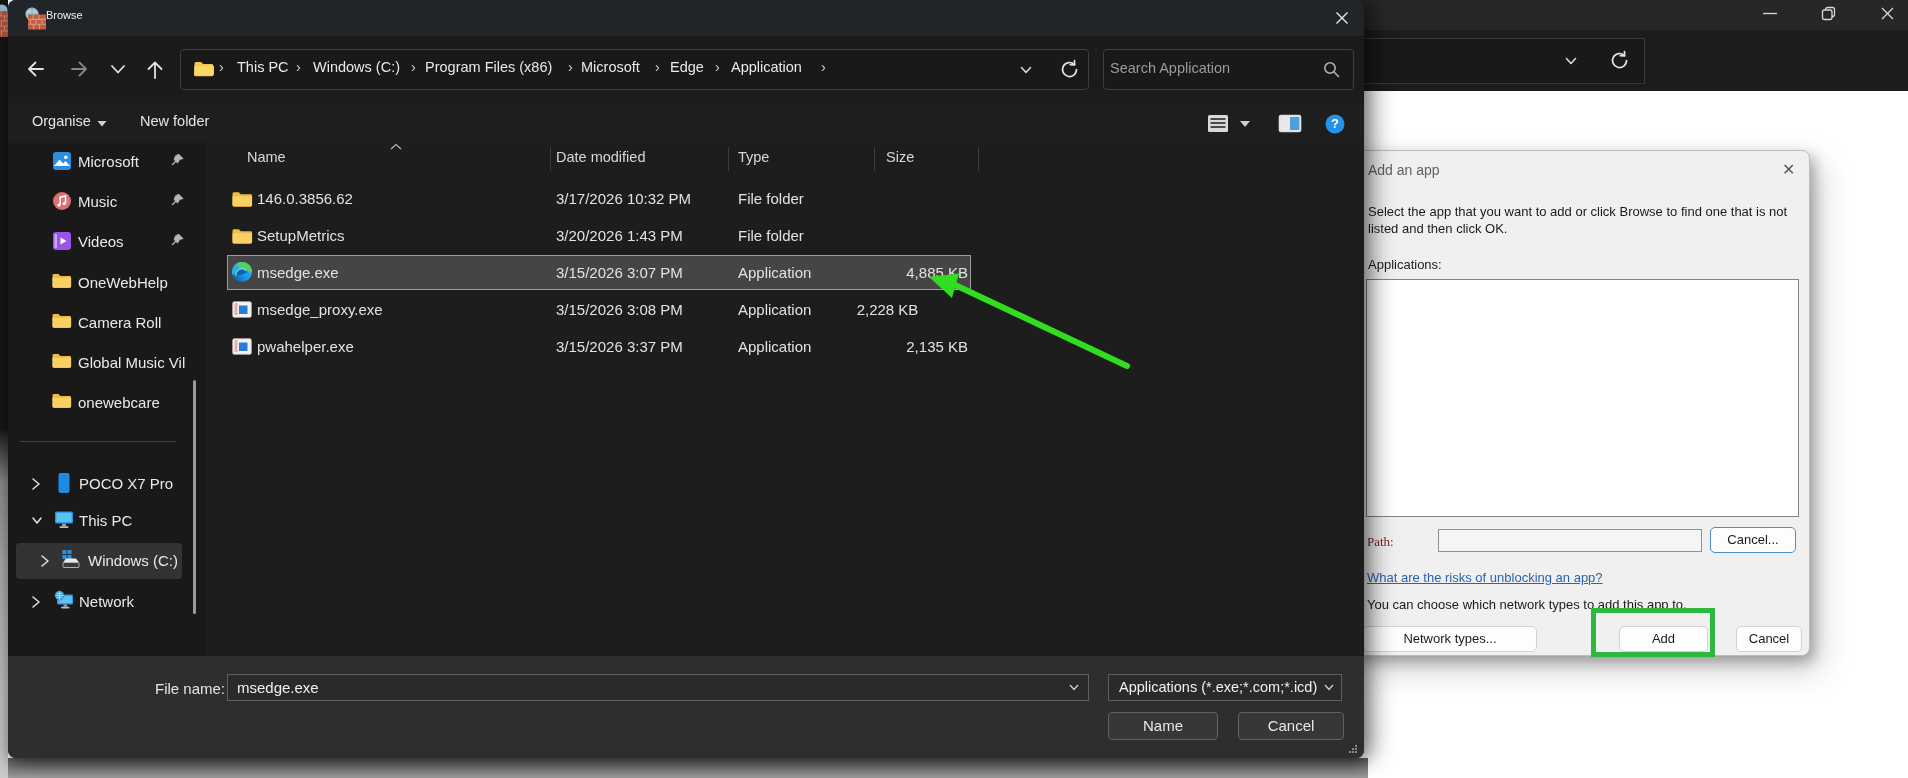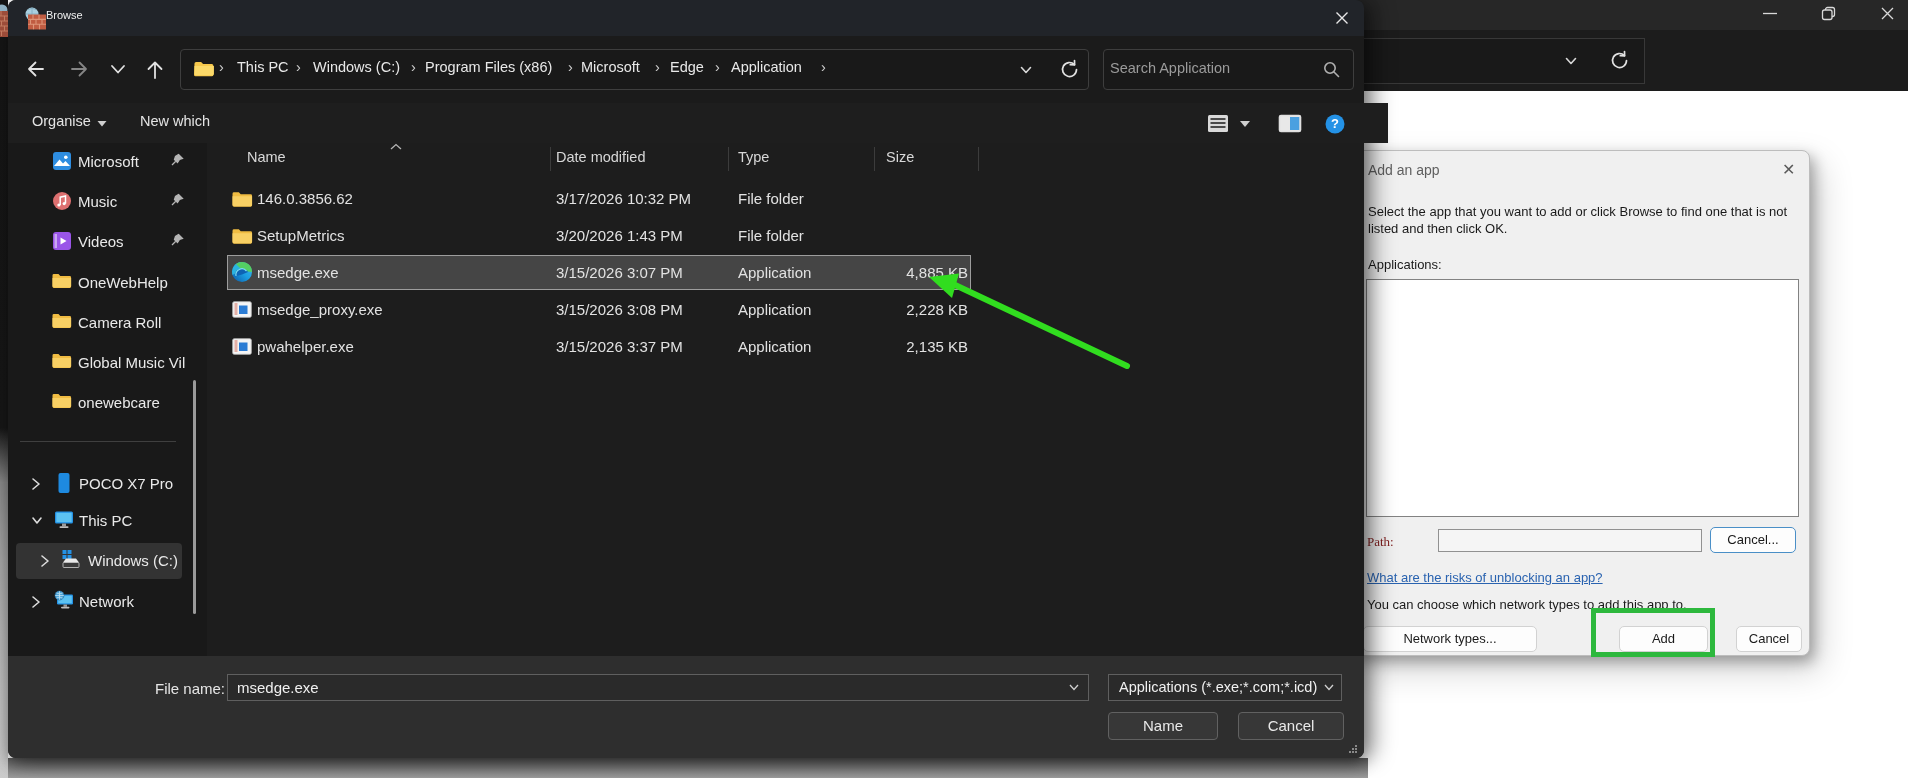--- a/index.html
+++ b/index.html
@@ -42,7 +42,7 @@
   #b-title{position:absolute;left:0;top:0;width:100%;height:36px;background:#212429;border-radius:8px 8px 0 0;}
   #b-title .cap{position:absolute;left:38px;top:9px;font-size:11px;color:#efefef;}
   #b-tool1{position:absolute;left:0;top:36px;width:100%;height:67px;background:#1b1b1b;}
-  #b-tool2{position:absolute;left:0;top:103px;width:100%;height:40px;background:#1e1e1e;padding-left:24px;}
+  #b-tool2{position:absolute;left:0;top:103px;width:100%;height:40px;background:#1e1e1e;}
   #b-abox{position:absolute;left:172px;top:13px;width:907px;height:39px;background:#191919;border:1px solid #3e3e3e;border-radius:4px;}
   #b-sbox{position:absolute;left:1095px;top:13px;width:249px;height:39px;background:#191919;border:1px solid #3e3e3e;border-radius:4px;}
   #b-sbox .ph{position:absolute;left:6px;top:10px;font-size:14.5px;color:#9b9b9b;}

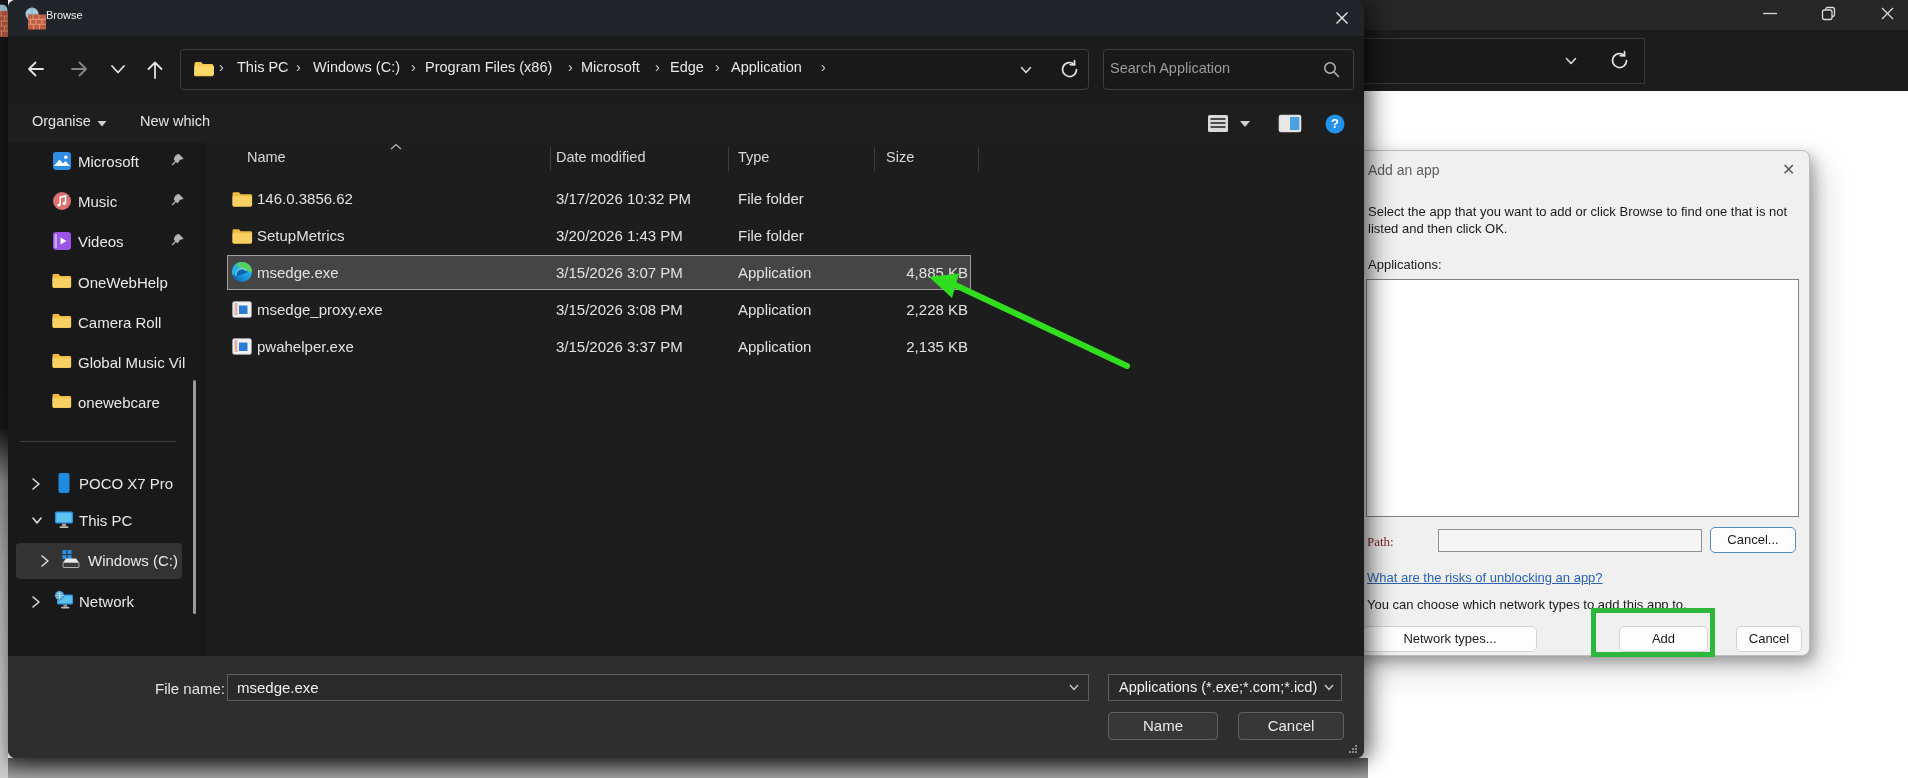--- a/index.html
+++ b/index.html
@@ -177,7 +177,7 @@
       <svg style="position:absolute;left:88px;top:16px" width="12" height="9" viewBox="0 0 12 9">
           <path d="M1.5 2 L6 7.5 L10.5 2 Z" fill="#cfcfcf"></path>
         </svg>
-      <span class="tbtxt" style="left:132px">New which</span>
+      <span class="tbtxt" style="left:132px">New folder</span>
       <svg style="position:absolute;left:1199px;top:10px" width="150" height="22" viewBox="0 0 150 22">
         <g>
           <rect x="1" y="2" width="20" height="17" rx="1.5" fill="#d9d9d9"></rect>

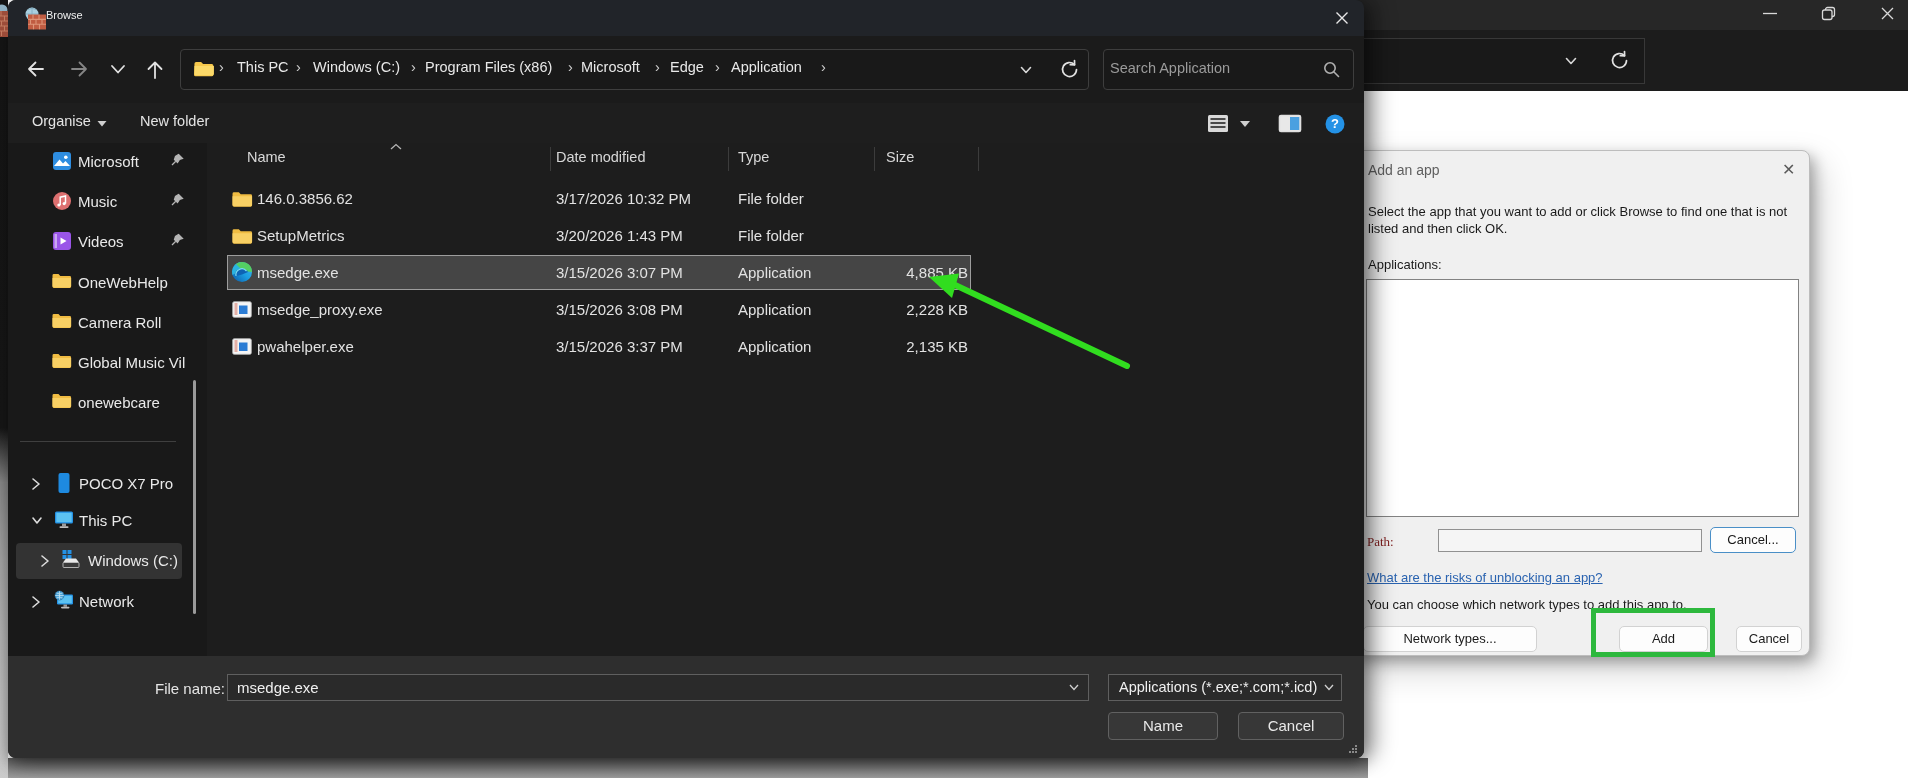--- a/index.html
+++ b/index.html
@@ -365,7 +365,7 @@
         <span class="cell" style="left:50px;top:158px">msedge_proxy.exe</span>
         <span class="cell" style="left:349px;top:158px">3/15/2026 3:08 PM</span>
         <span class="cell" style="left:531px;top:158px">Application</span>
-        <span class="cell" style="left:600px;top:158px;width:161px;text-align:right">2,228 KB</span>
+        <span class="cell" style="left:600px;top:158px;width:161px;text-align:center">2,228 KB</span>
 
         <svg style="position:absolute;left:25px;top:195px" width="20" height="17" viewBox="0 0 20 17">
           <rect x="0.7" y="0.7" width="18.6" height="15.6" rx="1.5" fill="#f5f5f5" stroke="#bdbdbd" stroke-width="0.8"></rect>

